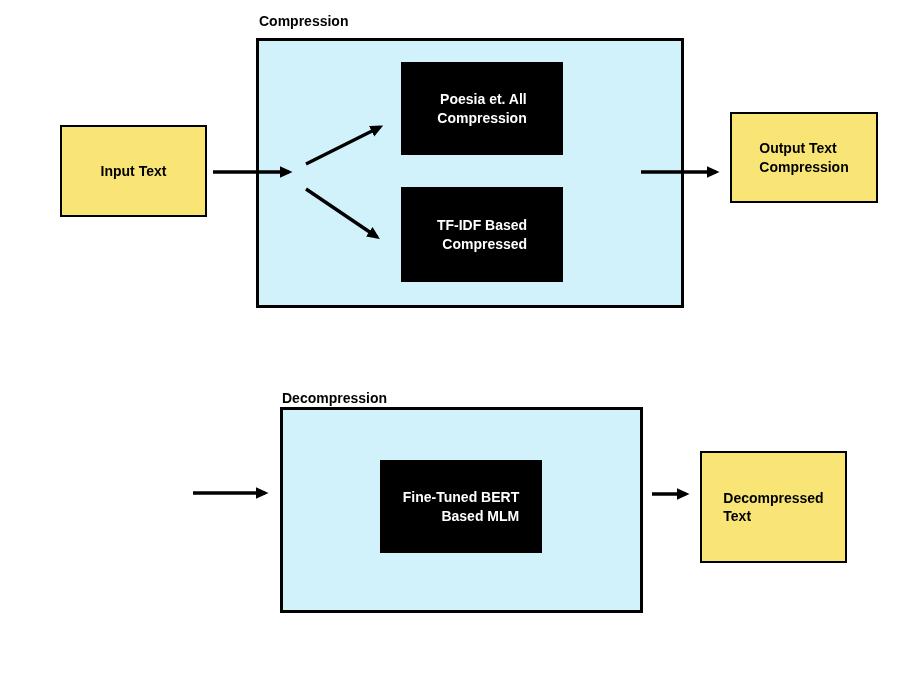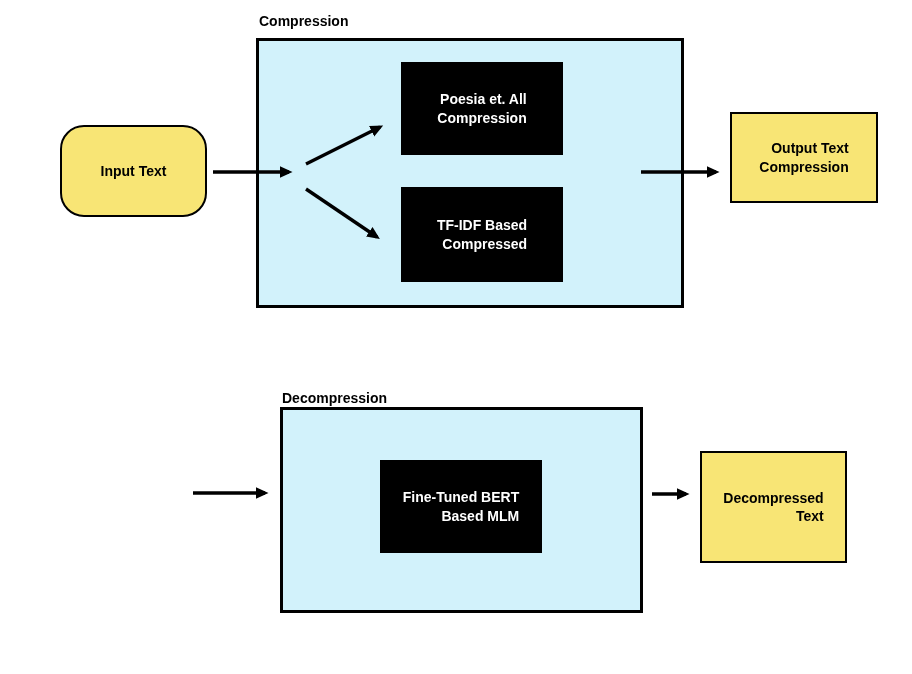--- a/index.html
+++ b/index.html
@@ -66,7 +66,7 @@
     border: 2px solid var(--io-border);
     color: var(--io-text);
     display: flex; align-items: center; justify-content: center;
-    text-align: right;
+    text-align: left;
     font-size: 14px; font-weight: bold; line-height: 1.32;
     white-space: pre-line;
     z-index: 2;

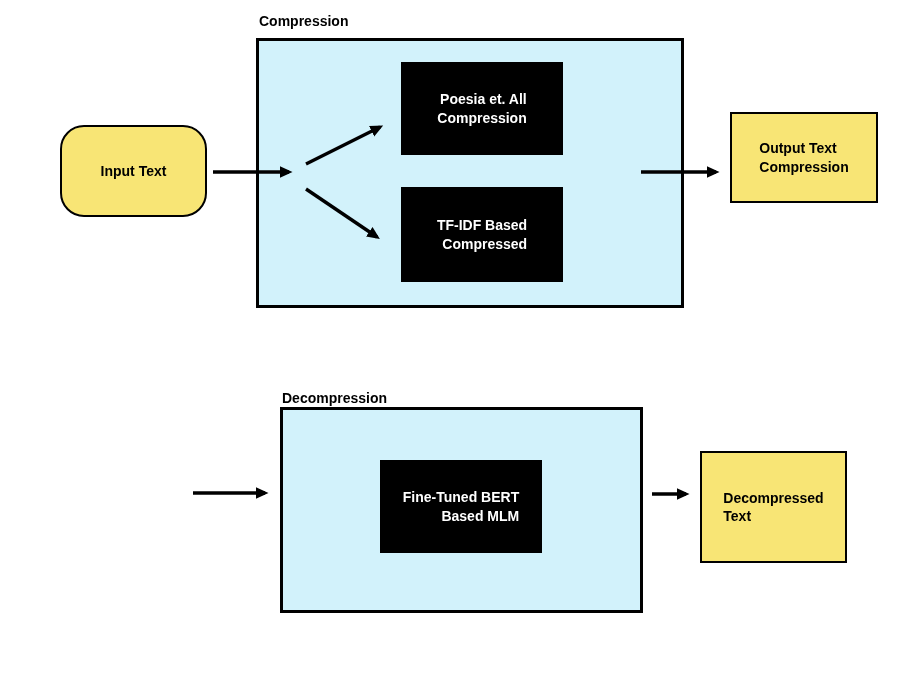--- a/index.html
+++ b/index.html
@@ -76,7 +76,7 @@
   .compression-container   { left: 256px; top: 38px;  width: 428px; height: 270px; }
   .poesia-box              { left: 401px; top: 62px;  width: 162px; height: 93px; }
   .tfidf-box               { left: 401px; top: 187px; width: 162px; height: 95px; }
-  .input-text-box          { left: 60px;  top: 125px; width: 147px; height: 92px; border-radius: 24px; }
+  .input-text-box          { left: 60px;  top: 125px; width: 147px; height: 92px; }
   .output-text-box         { left: 730px; top: 112px; width: 148px; height: 91px; }
   
   .decompression-label     { left: 282px; top: 390px; text-align: right; }

